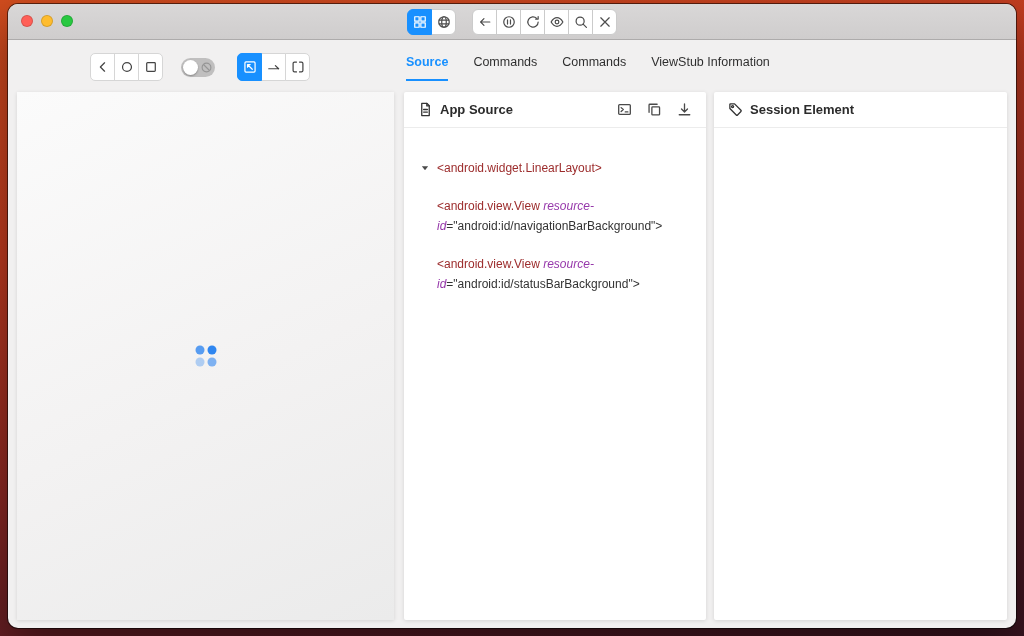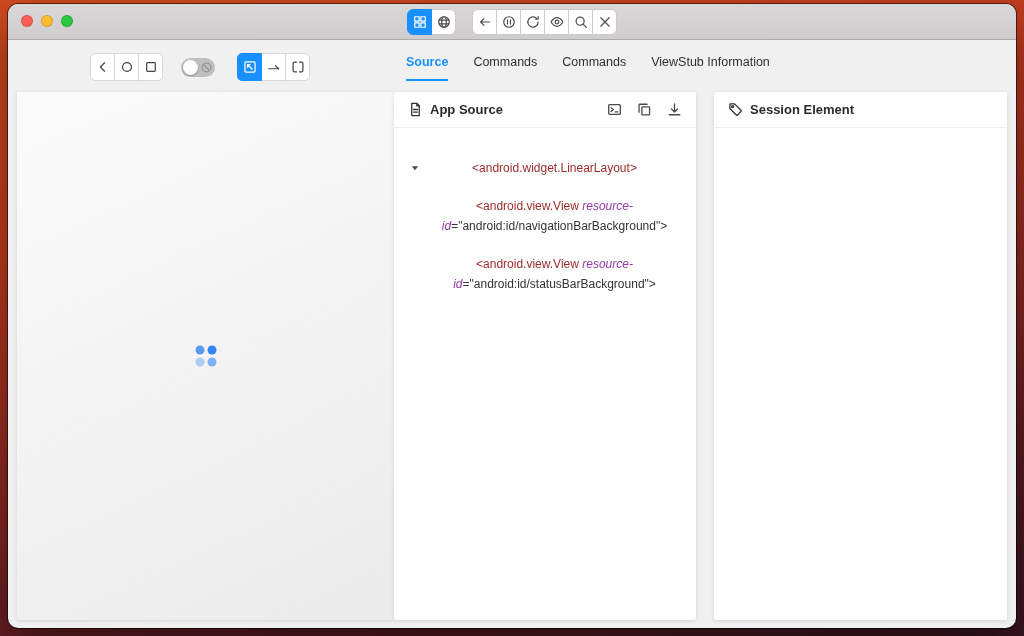--- a/index.html
+++ b/index.html
@@ -60,7 +60,7 @@
   @keyframes rot { to { transform:translate(-50%,-50%) rotate(360deg);} }
   .card { position:absolute; top:88px; height:528px; background:#fff;
     box-shadow:0 1px 4px rgba(0,0,0,.12); border-radius:2px; overflow:hidden; }
-  .card.source { left:386px; width:302px;text-align:center; }
+  .card.source { left:396px; width:302px; }
   .card.selected { left:706px; width:293px; }
   .card-header { height:36px; display:flex; align-items:center; padding:0 14px;
     border-bottom:1px solid #ececec; color:#2b2b2b; }

